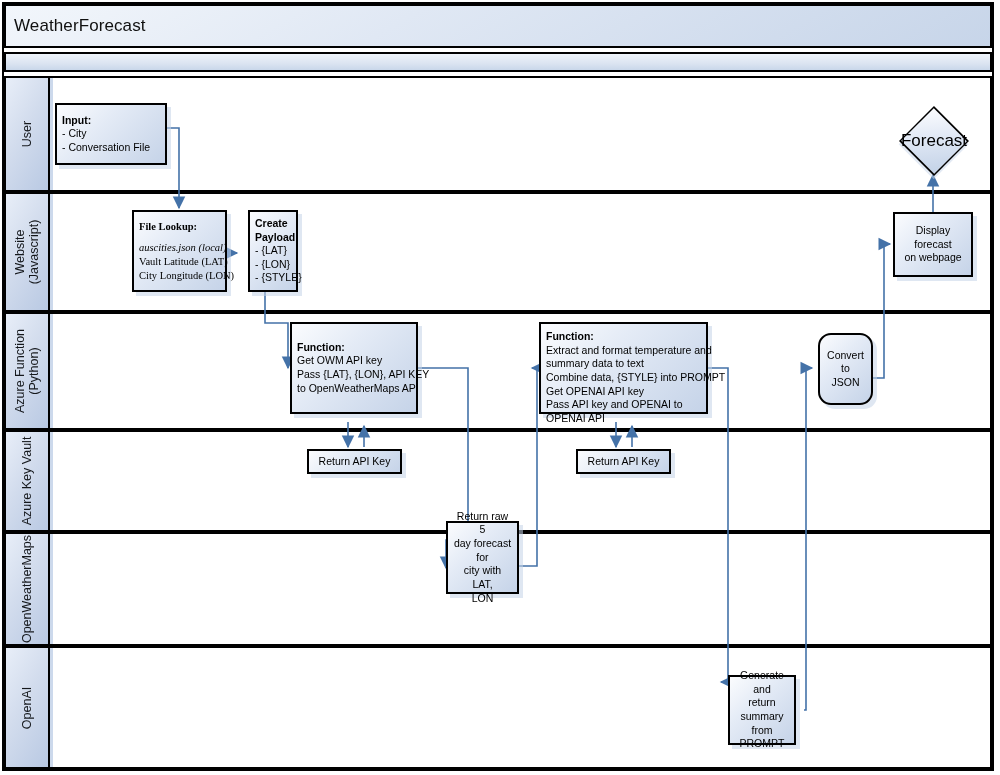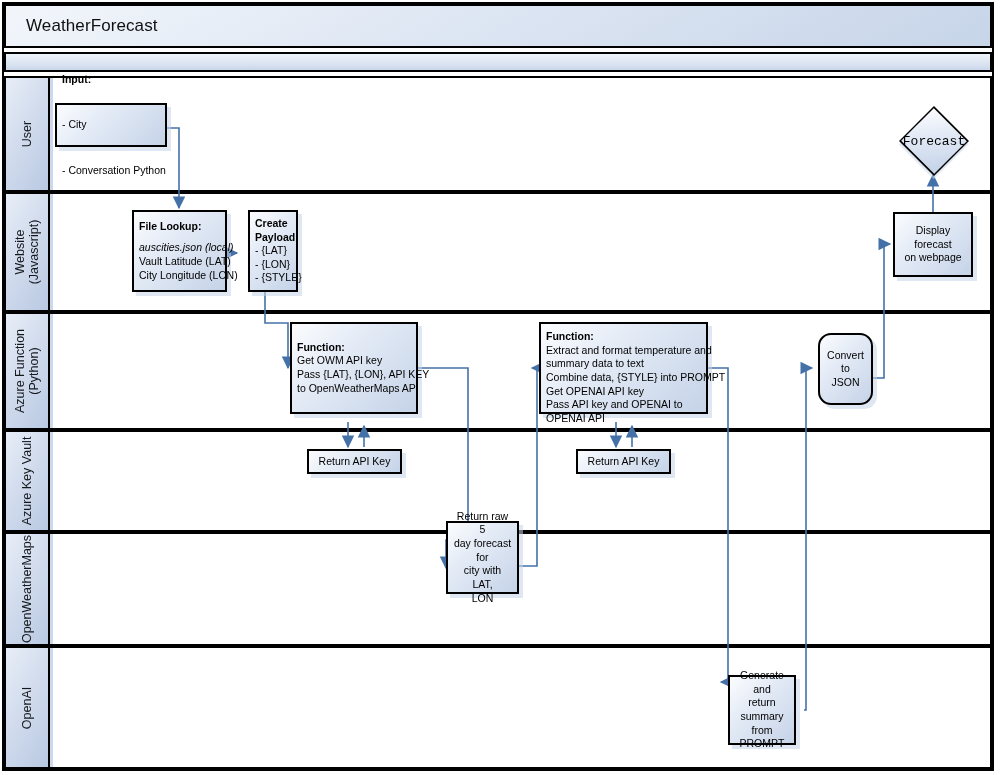--- a/index.html
+++ b/index.html
@@ -12,7 +12,7 @@
   .title-bar{position:absolute;left:4px;top:4px;width:988px;height:44px;
     background:linear-gradient(150deg,#f2f6fb 0%,#e0e8f4 40%,#c7d5e9 100%);
     border:2px solid #000;box-sizing:border-box;display:flex;align-items:center;}
-  .title-text{font-size:17px;color:#101010;padding-left:8px;letter-spacing:.1px;margin-left:12px;}
+  .title-text{font-size:17px;color:#101010;padding-left:8px;letter-spacing:.1px;}
 
   .sub-bar{position:absolute;left:4px;top:52px;width:988px;height:20px;
     background:linear-gradient(180deg,#eef3fa 0%,#dbe4f1 60%,#c9d7ea 100%);

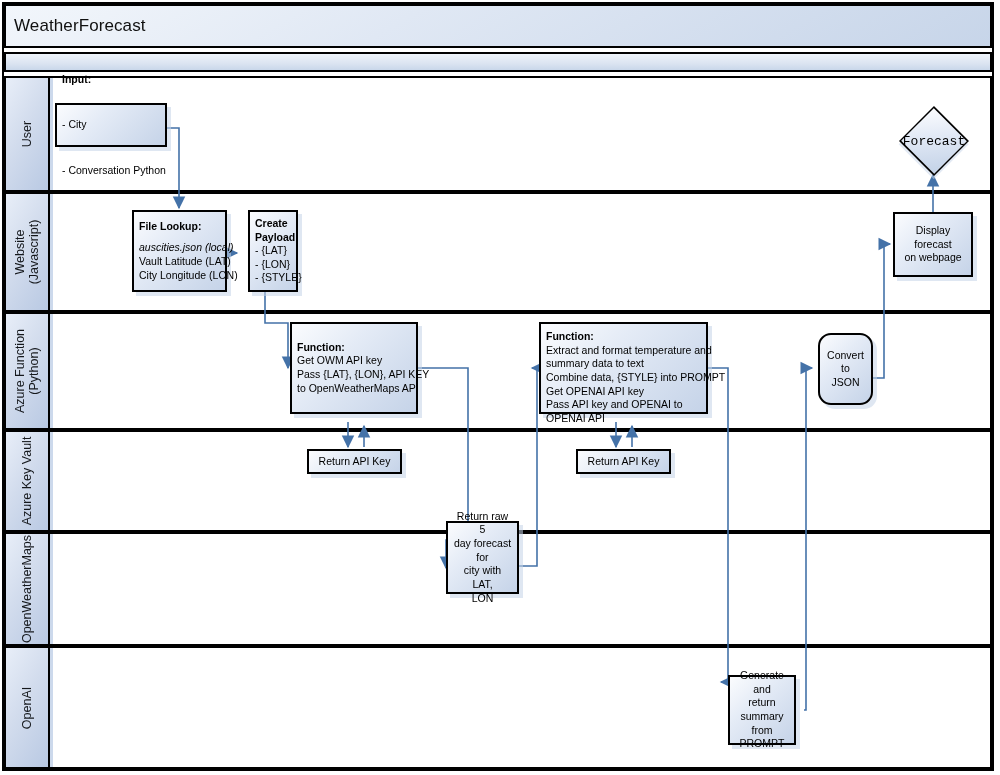--- a/index.html
+++ b/index.html
@@ -131,7 +131,7 @@
     </g>
   </svg>
 
-  <div class="node left" style="left:55px;top:103px;width:112px;height:44px;gap:32px;">
+  <div class="node left" style="left:55px;top:103px;width:112px;height:62px;">
     <div class="ln hd">Input:</div>
     <div class="ln">- City</div>
     <div class="ln">- Conversation Python</div>

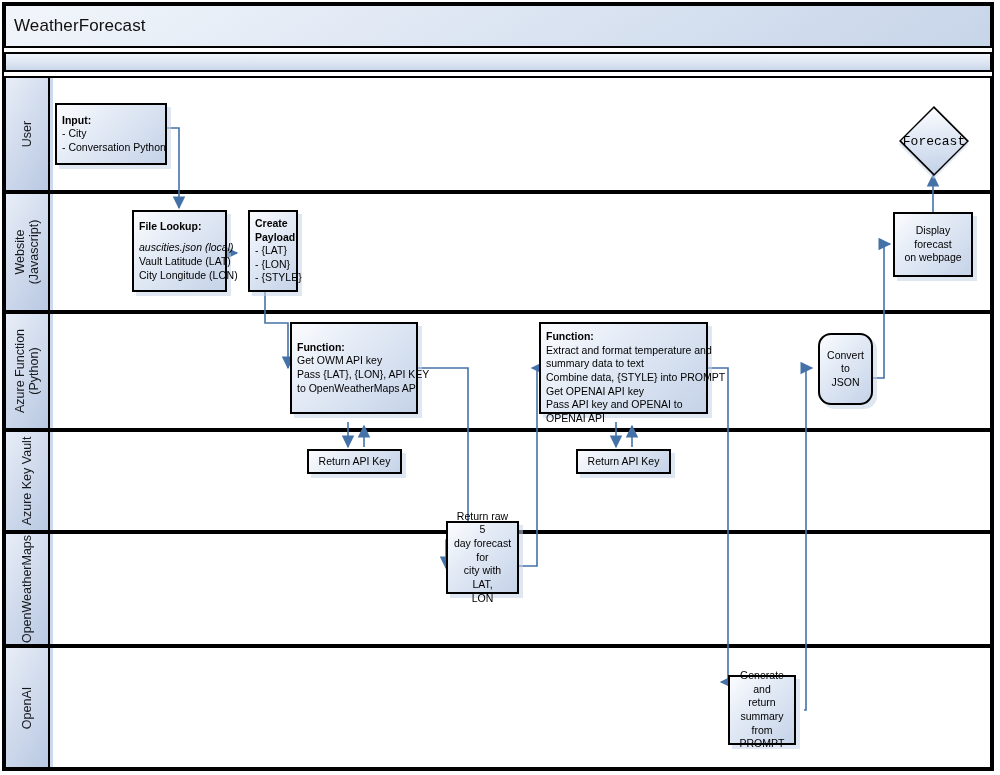--- a/index.html
+++ b/index.html
@@ -134,7 +134,7 @@
   <div class="node left" style="left:55px;top:103px;width:112px;height:62px;">
     <div class="ln hd">Input:</div>
     <div class="ln">- City</div>
-    <div class="ln">- Conversation Python</div>
+    <div class="ln">- Conversation File</div>
   </div>
 
   <div class="diamond" style="left:899px;top:112px;">

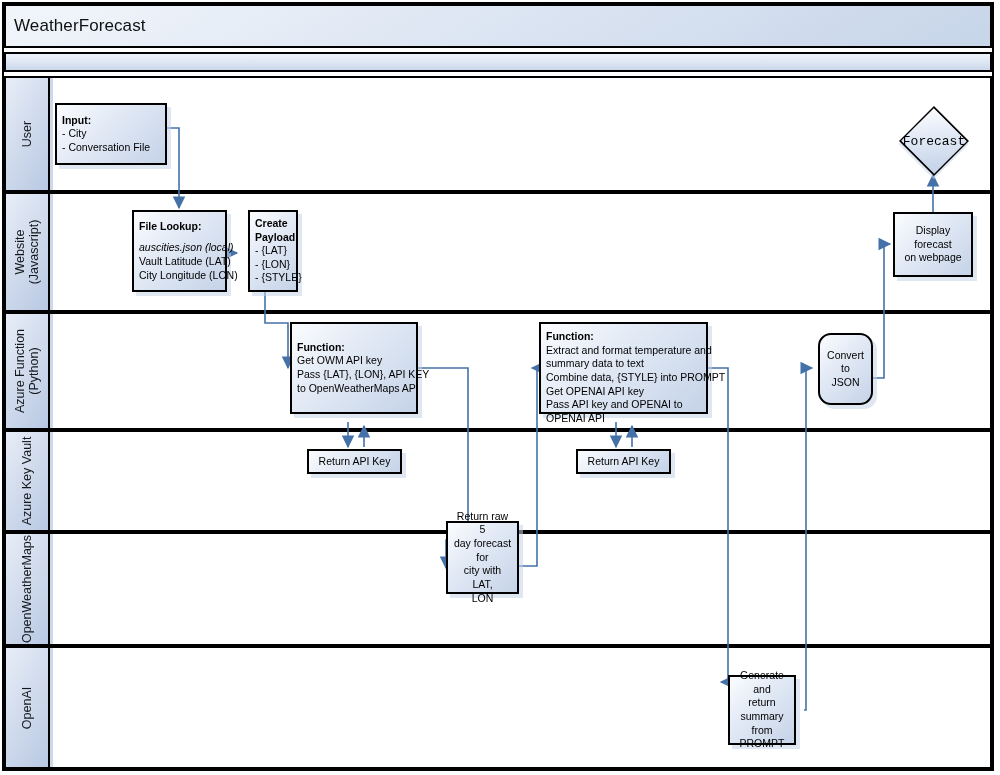--- a/index.html
+++ b/index.html
@@ -48,7 +48,7 @@
     transform:rotate(45deg) scale(.707,.853);
     box-shadow:3px 3px 0 0 rgba(197,211,231,.5);}
   .diamond .lbl{position:absolute;inset:0;display:flex;align-items:center;justify-content:center;
-    font-size:13px;color:#000;font-family:Liberation Mono, monospace;}
+    font-size:17px;color:#000;}
 
   
   .cs{position:absolute;left:0;top:0;width:1000px;height:775px;pointer-events:none;}

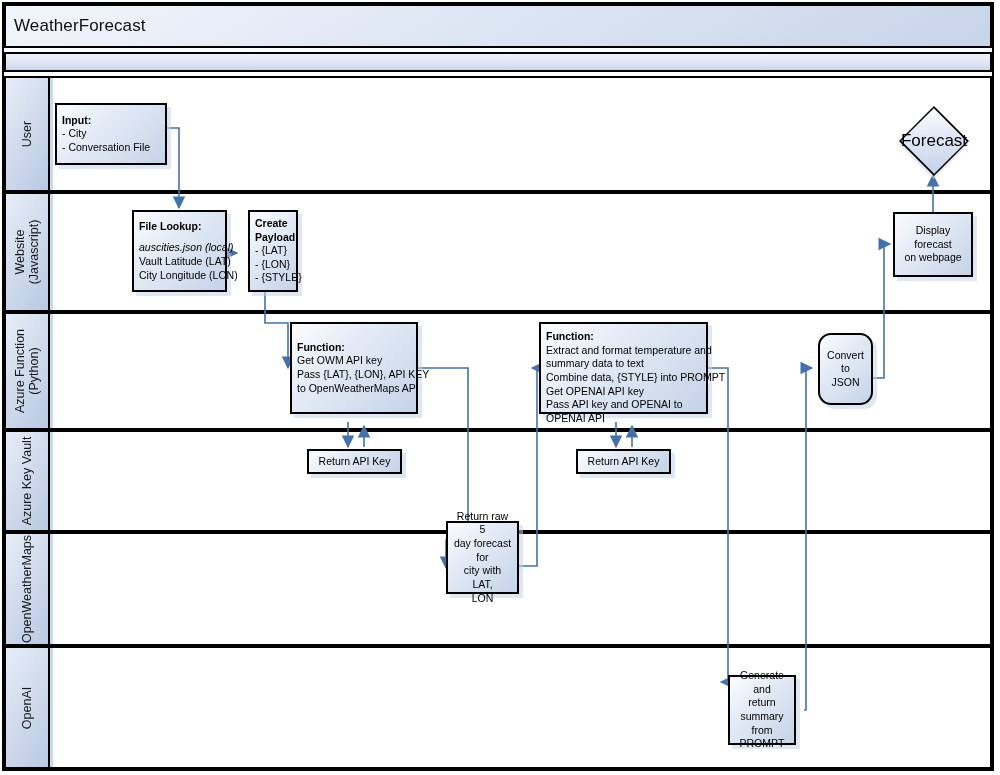--- a/index.html
+++ b/index.html
@@ -142,7 +142,7 @@
     <div class="lbl">Forecast</div>
   </div>
 
-  <div class="node left" style="left:132px;top:210px;width:95px;height:82px;">
+  <div class="node left" style="left:132px;top:210px;width:95px;height:82px;font-family:Liberation Serif, serif;">
     <div class="ln hd">File Lookup:</div>
     <div class="ln it">auscities.json (local)</div>
     <div class="ln">Vault Latitude (LAT)</div>

